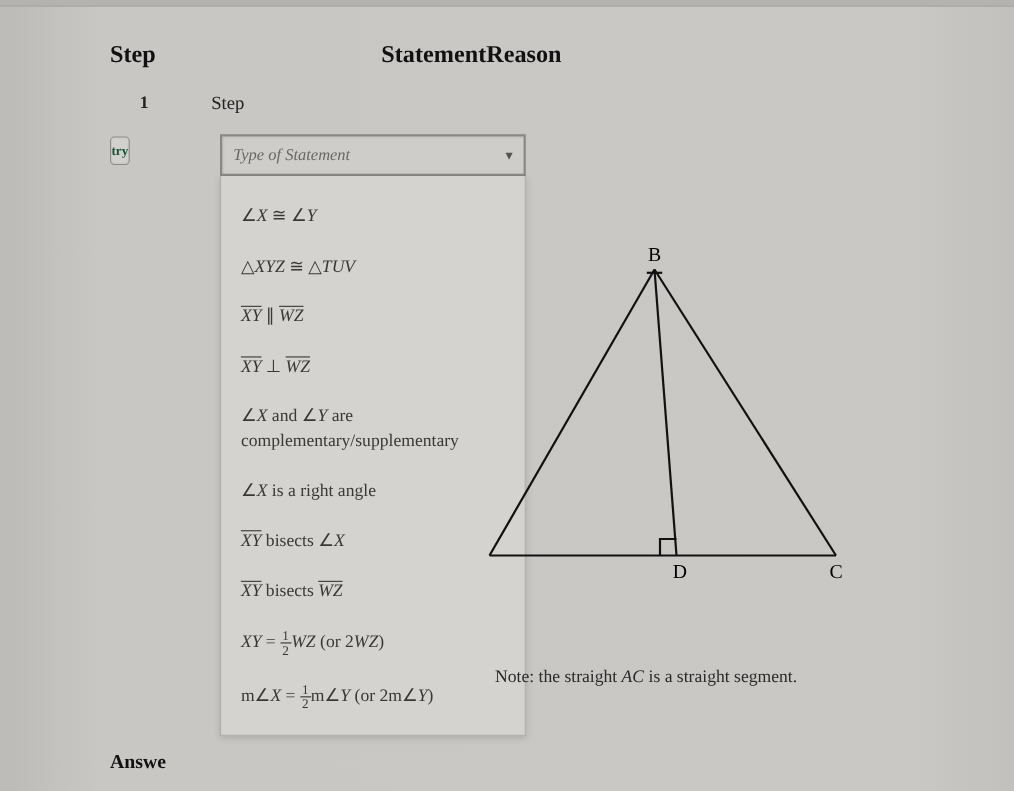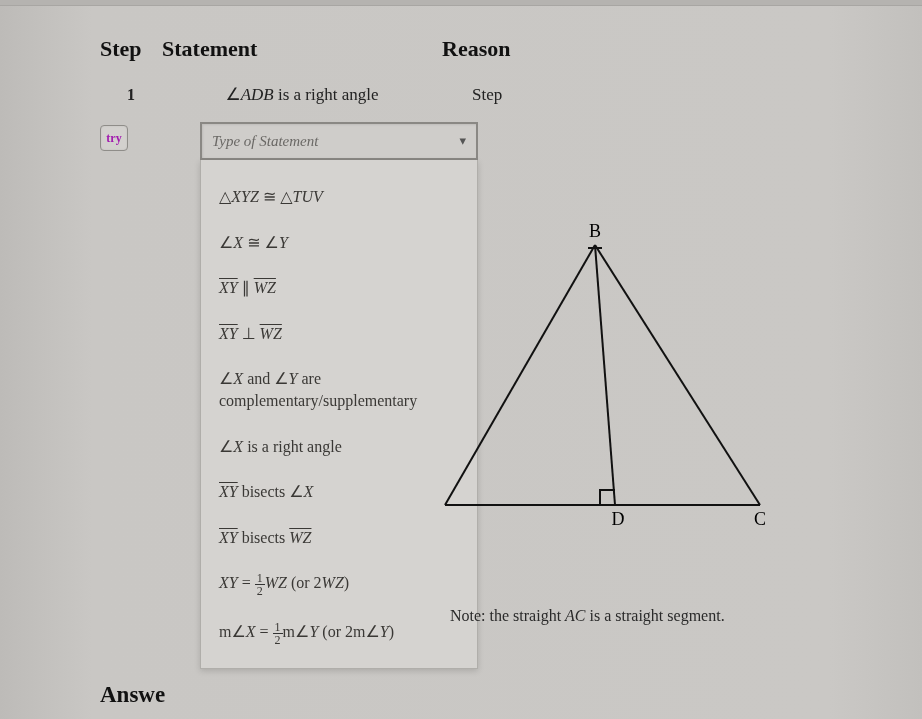--- a/index.html
+++ b/index.html
@@ -36,7 +36,7 @@
     color: #111;
   }
   .col-step { width: 62px; }
-  .col-stmt { width: 280px; text-align: left; }
+  .col-stmt { width: 280px; text-align: right; }
   .col-reason { width: 200px; }
   .row {
     display:flex;

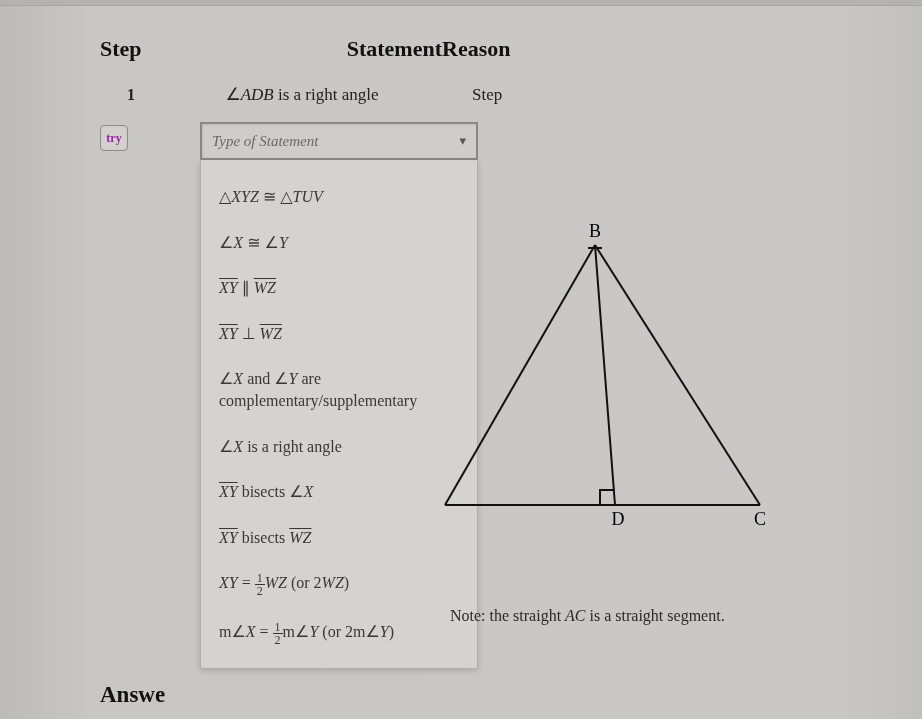--- a/index.html
+++ b/index.html
@@ -150,9 +150,6 @@
 
     <div class="row">
       <div class="col-step">1</div>
-      <div class="col-stmt">
-        <span>∠</span><span class="math-ital">ADB</span><span> is a right angle</span>
-      </div>
       <div class="col-reason">Step</div>
     </div>
 

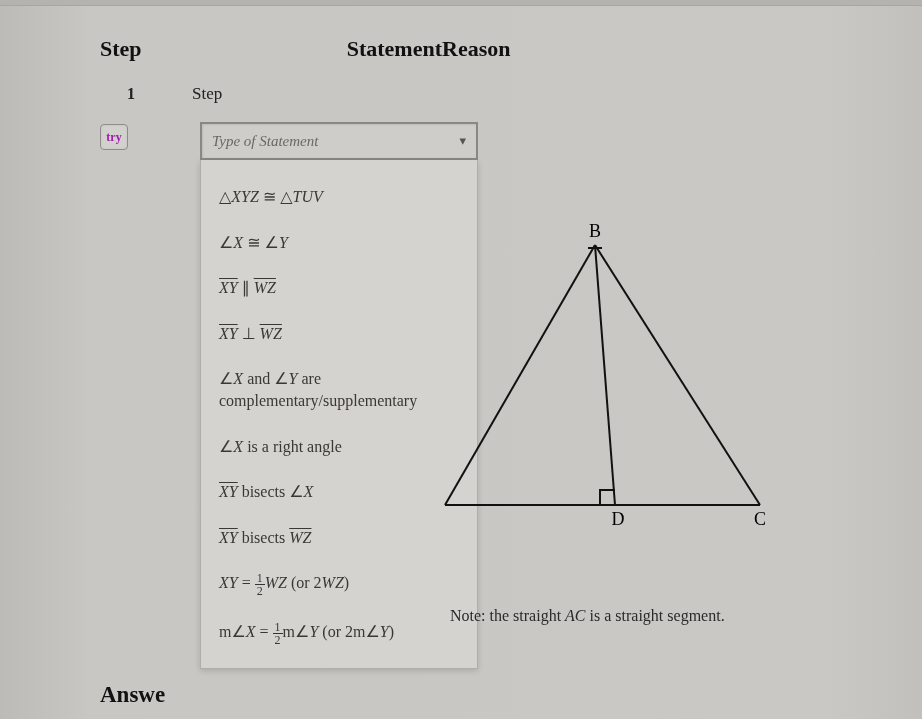--- a/index.html
+++ b/index.html
@@ -52,14 +52,14 @@
   
   .try-badge {
     display:inline-block;
-    width: 28px; height:26px;
+    width: 18px; height:26px;
     border:1px solid #8f8d89;
     border-radius:4px;
     background:#d3d1ce;
     font-size:12px;
     text-align:center;
     line-height:24px;
-    color:#a21caf;
+    color:#14532d;
     box-shadow: inset 0 0 2px rgba(0,0,0,.1);
   }
 

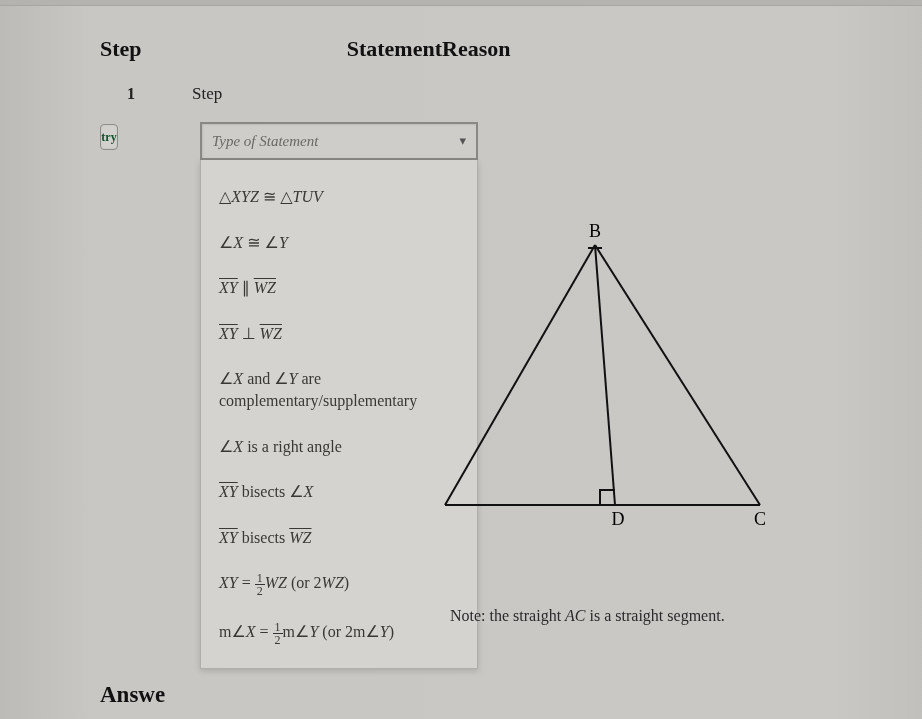--- a/index.html
+++ b/index.html
@@ -167,10 +167,10 @@
     </div>
     <div class="dd-panel">
       <div class="dd-item">
+        ∠<span class="math-ital">X</span> ≅ ∠<span class="math-ital">Y</span>
+      </div>
+      <div class="dd-item">
         △<span class="math-ital">XYZ</span> ≅ △<span class="math-ital">TUV</span>
-      </div>
-      <div class="dd-item">
-        ∠<span class="math-ital">X</span> ≅ ∠<span class="math-ital">Y</span>
       </div>
       <div class="dd-item">
         <span class="over math-ital">XY</span> ∥ <span class="over math-ital">WZ</span>

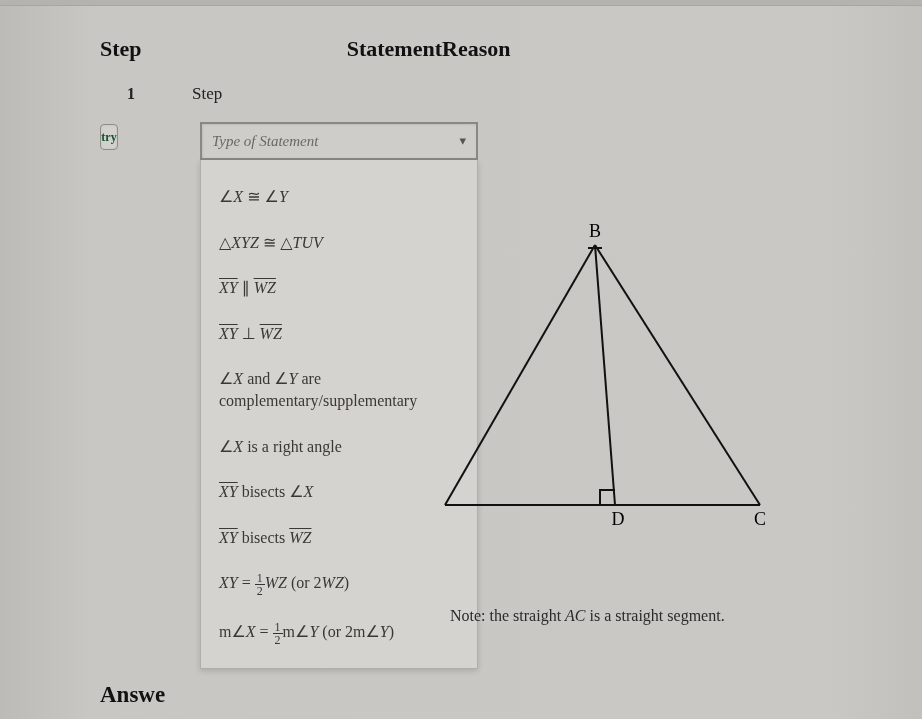--- a/index.html
+++ b/index.html
@@ -129,7 +129,7 @@
     position:absolute;
     left: 100px;
     top: 682px;
-    font-size:23px;
+    font-size:18px;
     font-weight:bold;
     color:#111;
   }

